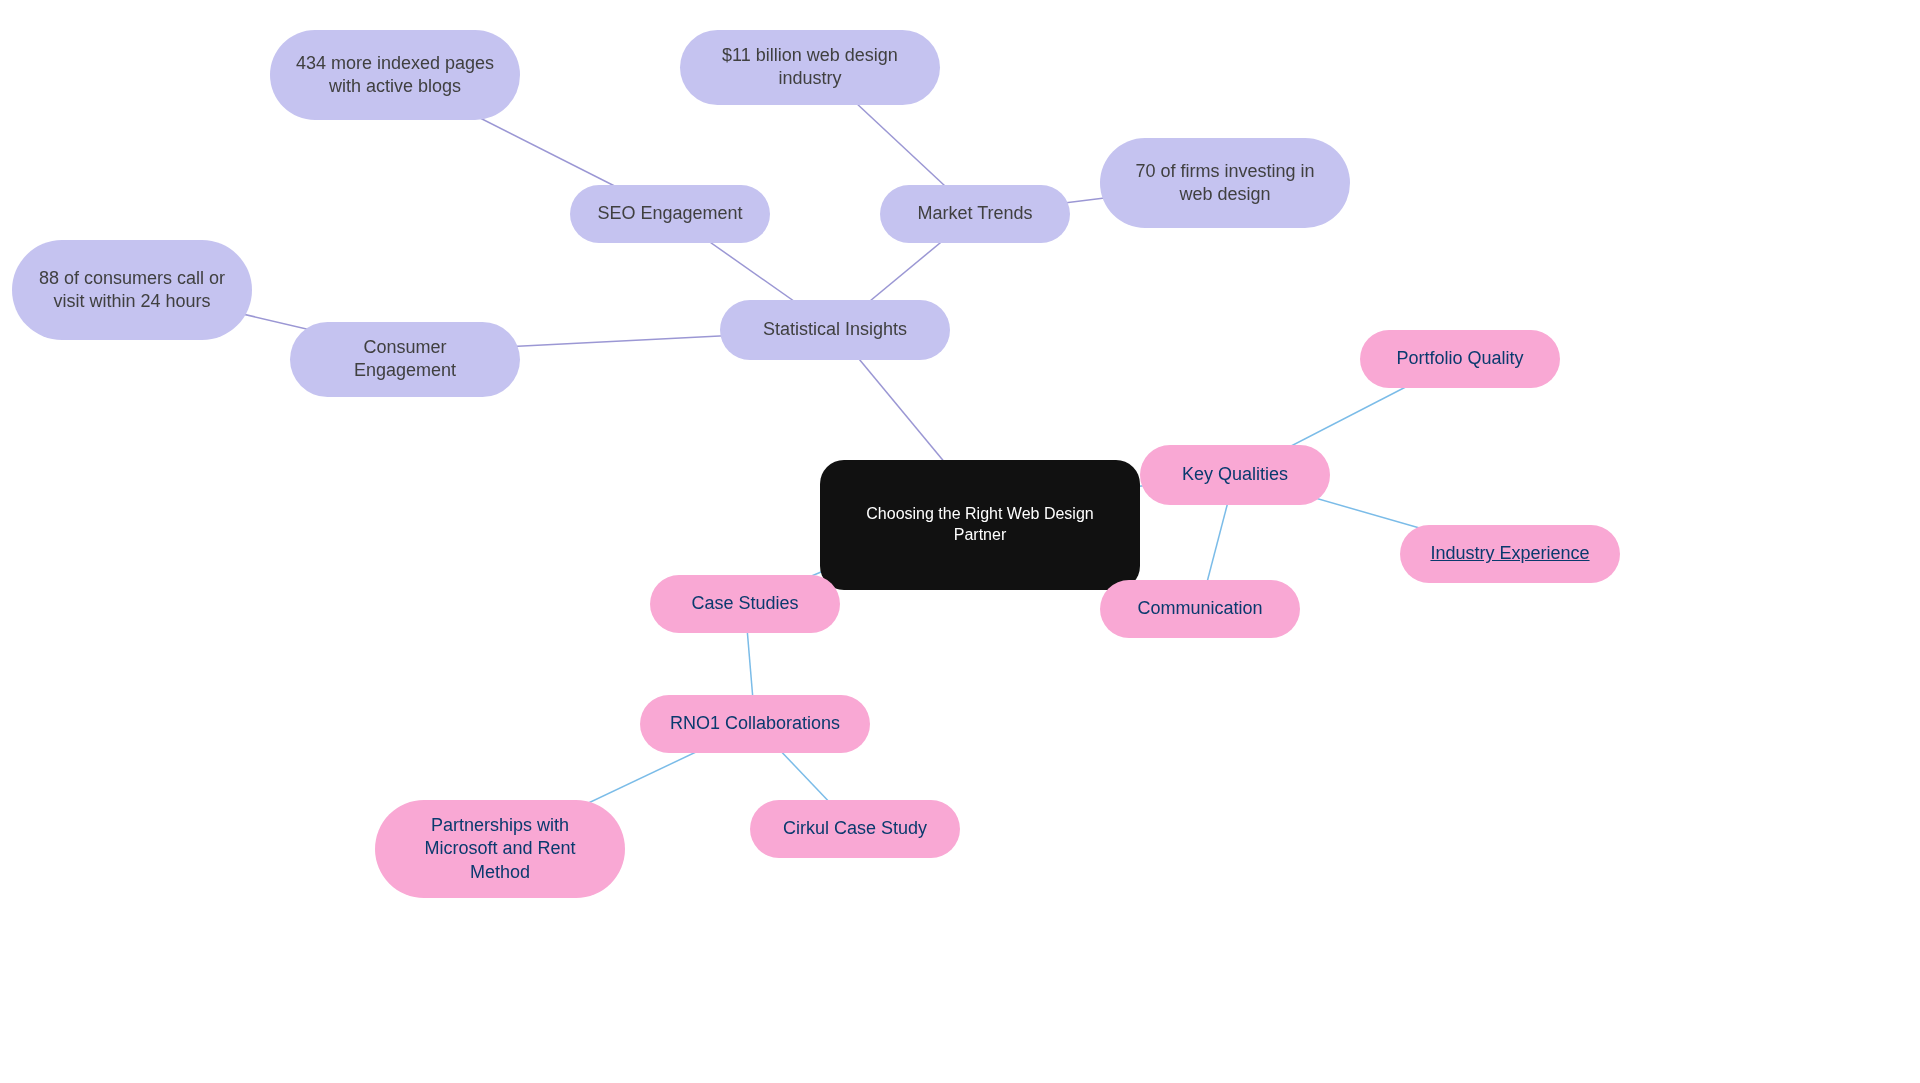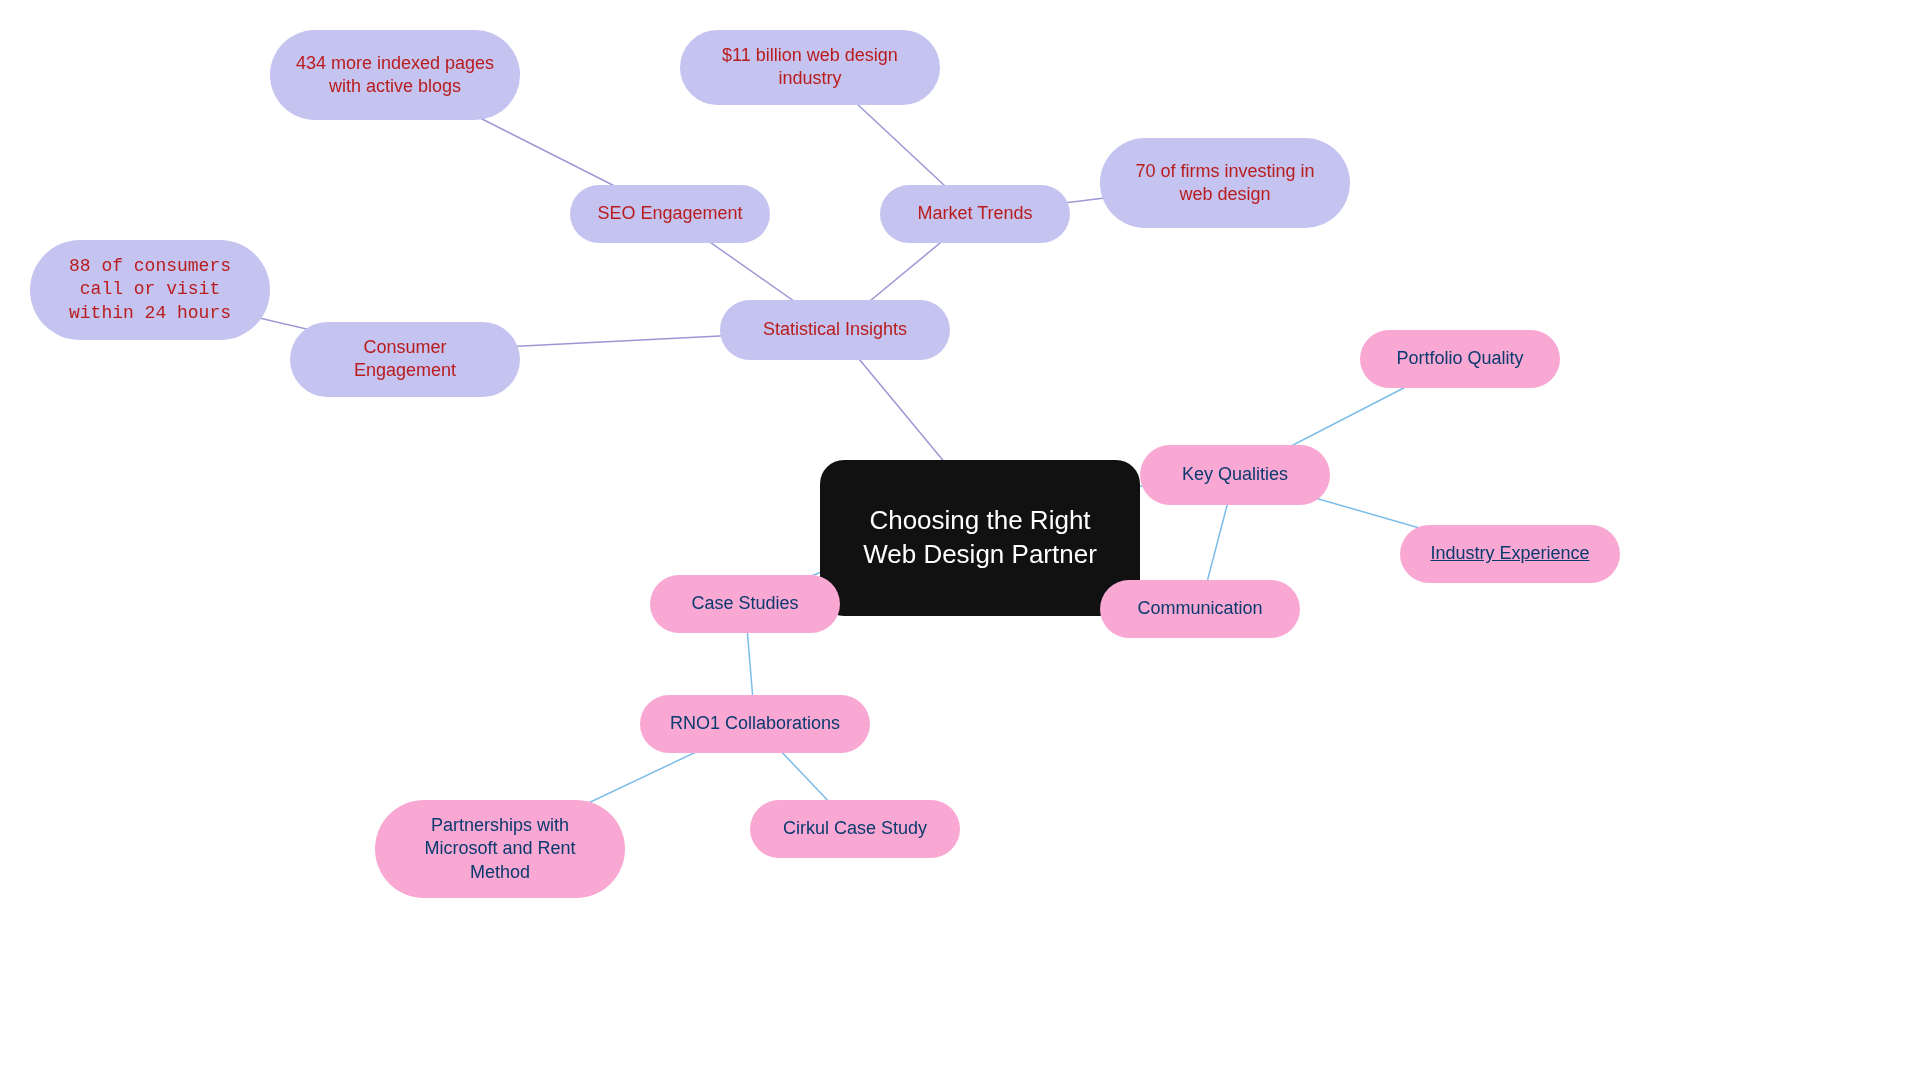--- a/index.html
+++ b/index.html
@@ -39,7 +39,7 @@
     }
     .node-purple {
       background: #c5c3f0;
-      color: #b91c1c;
+      color: #404040;
       border: none;
     }
     .node-blue {

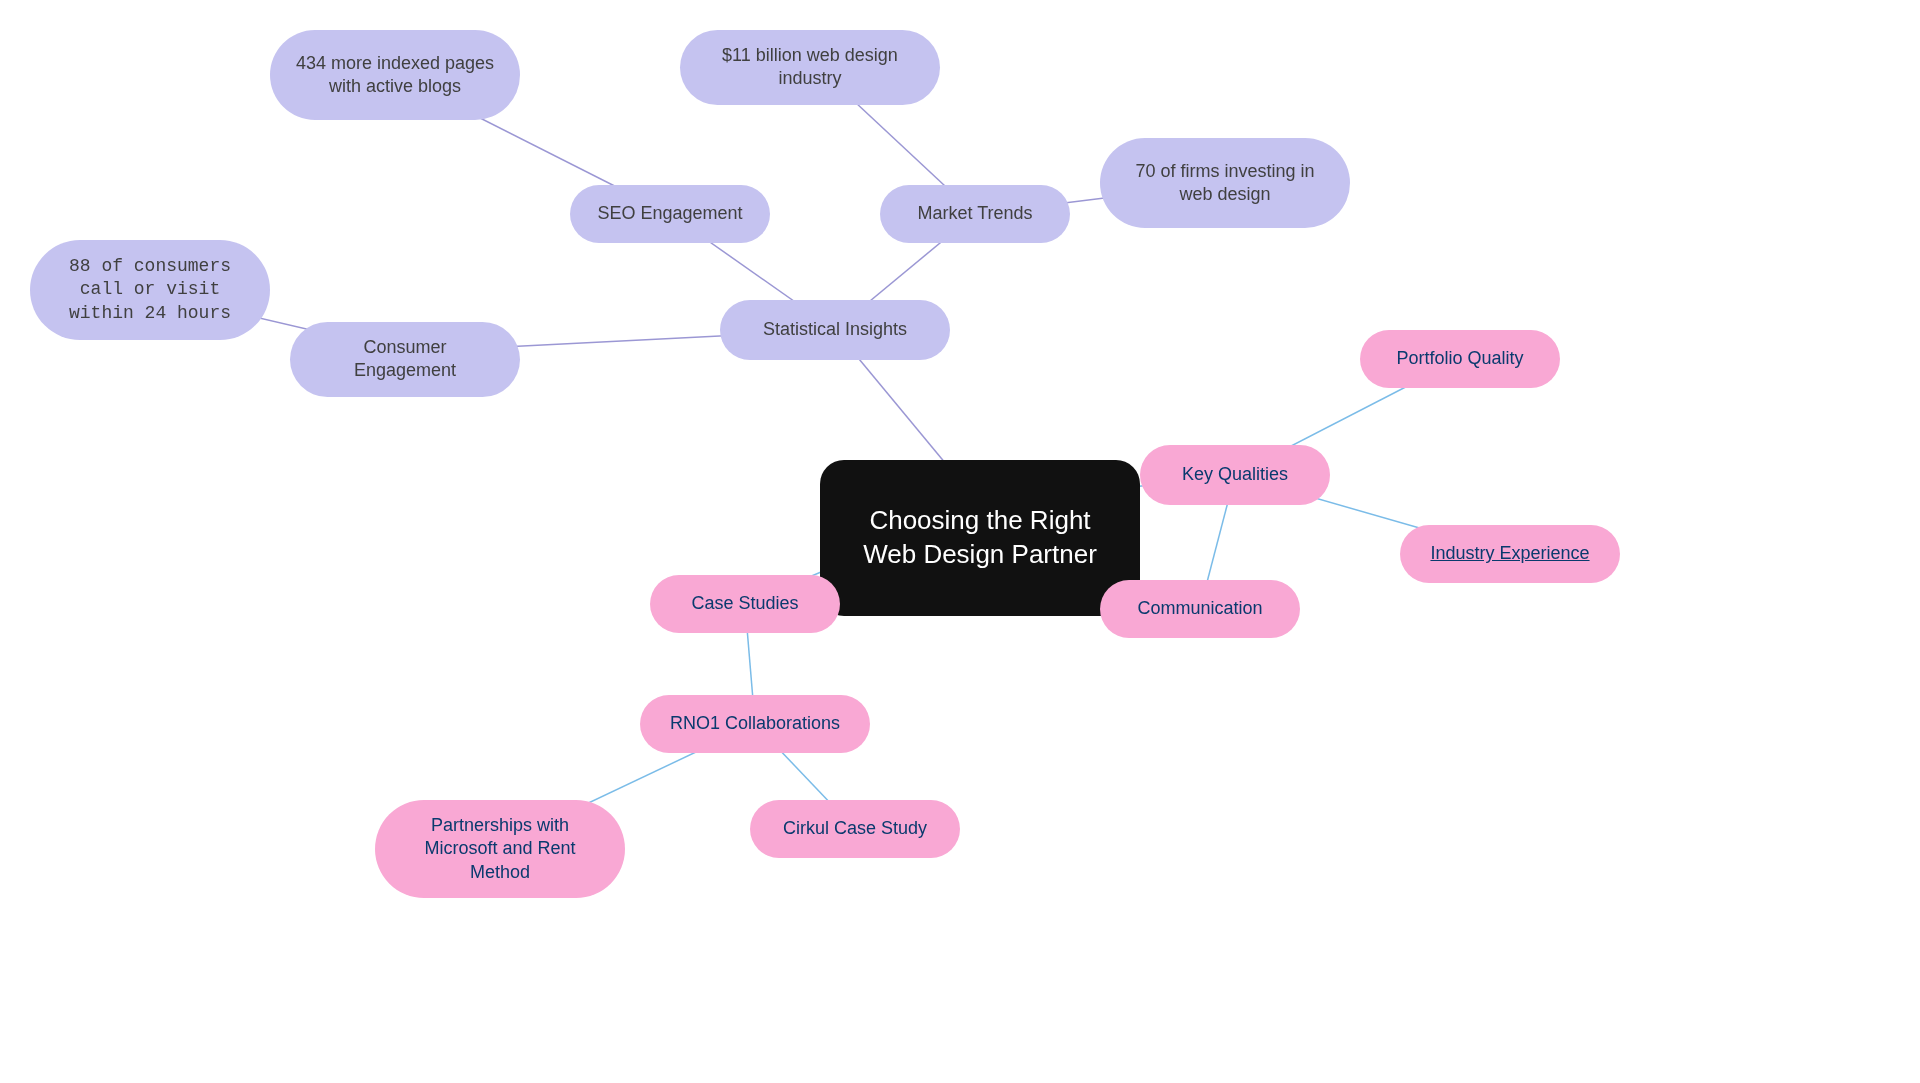--- a/index.html
+++ b/index.html
@@ -86,7 +86,7 @@
     <div class="node node-purple" style="left: 680px; top: 30px; width: 260px; min-height: 60px;">$11 billion web design industry</div>
     <div class="node node-purple" style="left: 1100px; top: 138px; width: 250px; min-height: 90px;">70 of firms investing in web design</div>
     <div class="node node-purple" style="left: 290px; top: 322px; width: 230px; min-height: 60px;">Consumer Engagement</div>
-    <div class="node node-purple" style="left: 30px; top: 240px; width: 240px; min-height: 100px; font-family: Liberation Mono, monospace;">88 of consumers call or visit within 24 hours</div>
+    <div class="node node-purple" style="left: 12px; top: 240px; width: 240px; min-height: 100px;">88 of consumers call or visit within 24 hours</div>
     <div class="node node-blue" style="left: 1140px; top: 445px; width: 190px; min-height: 60px;">Key Qualities</div>
     <div class="node node-blue" style="left: 1360px; top: 330px; width: 200px; min-height: 58px;">Portfolio Quality</div>
     <div class="node node-blue" style="left: 1100px; top: 580px; width: 200px; min-height: 58px; text-align: right;">Communication</div>

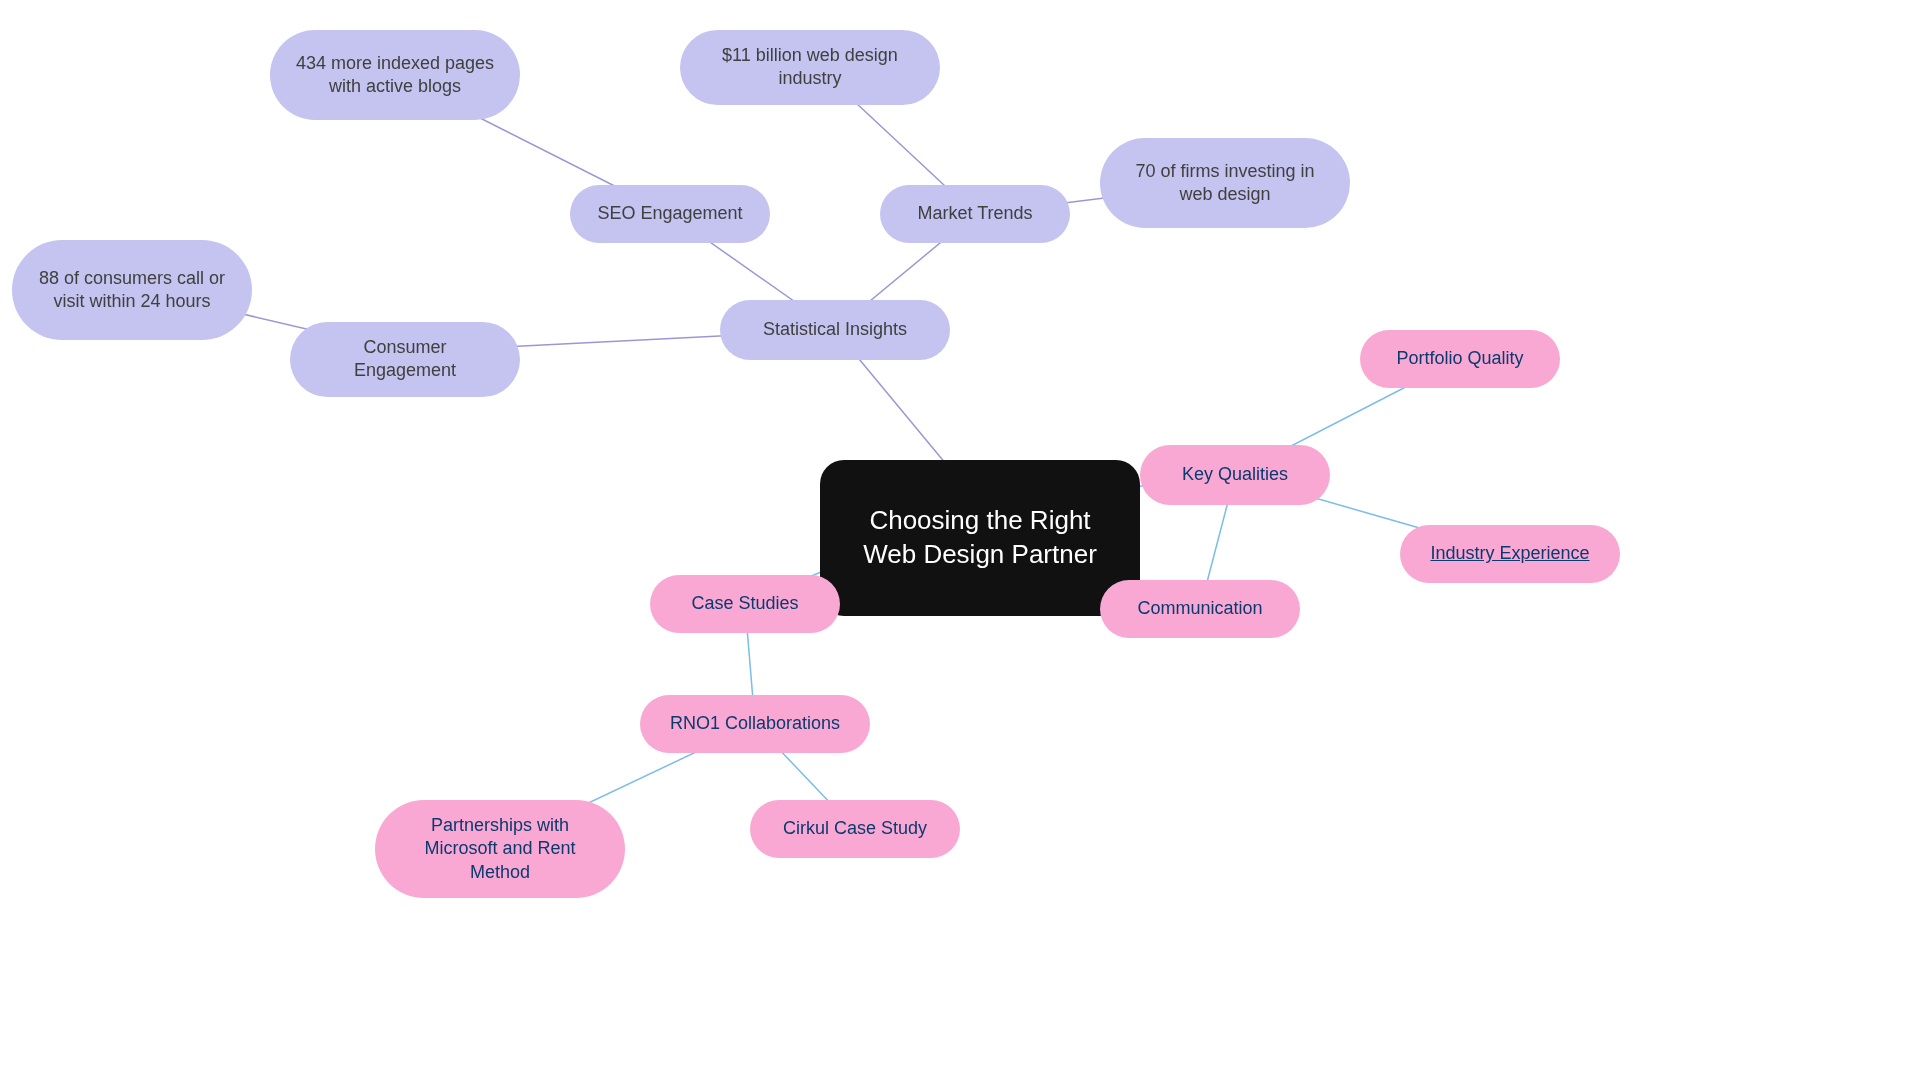--- a/index.html
+++ b/index.html
@@ -50,7 +50,7 @@
     .node-root {
       background: #111111;
       color: #ffffff;
-      font-size: 26px;
+      font-size: 16px;
       font-weight: 500;
       border-radius: 24px;
       padding: 44px 40px;

